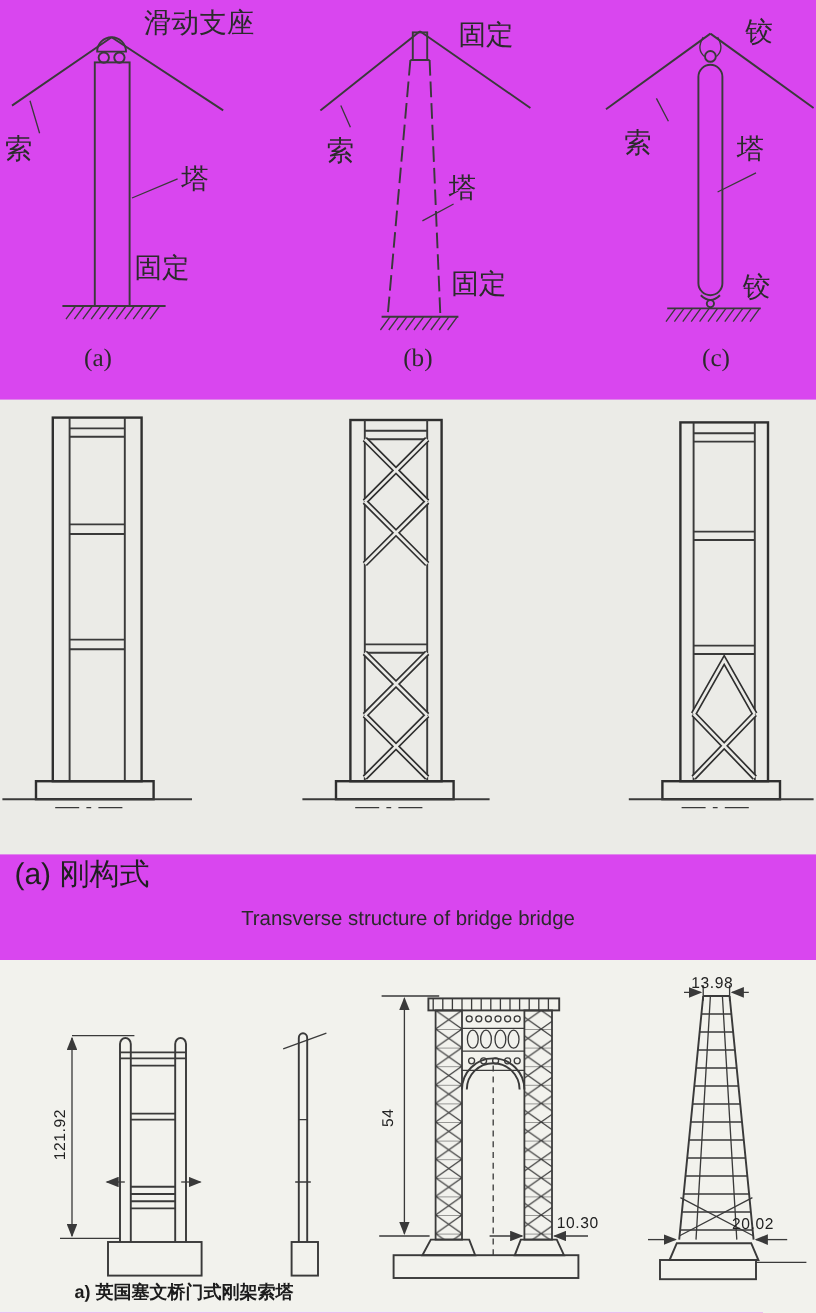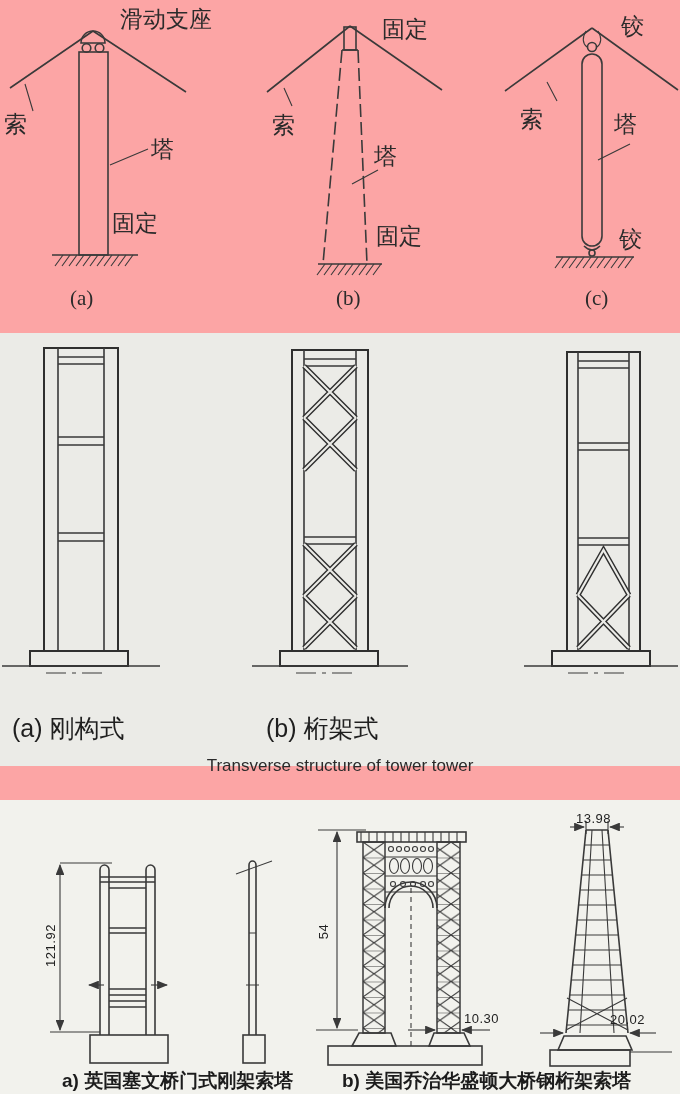--- a/index.html
+++ b/index.html
@@ -3,7 +3,7 @@
 <meta charset="utf-8">
 <style>
   html,body{margin:0;padding:0;background:#ffffff;}
-  #page{position:relative;width:680px;height:1094px;background:#fca5a5;overflow:hidden;
+  #page{position:relative;width:680px;height:1094px;background:#d946ef;overflow:hidden;
         font-family:"Liberation Sans",sans-serif;color:#262626;}
   .abs{position:absolute;}
   .lbl{position:absolute;font-size:23px;color:#2b2b2b;white-space:nowrap;line-height:1.1;}

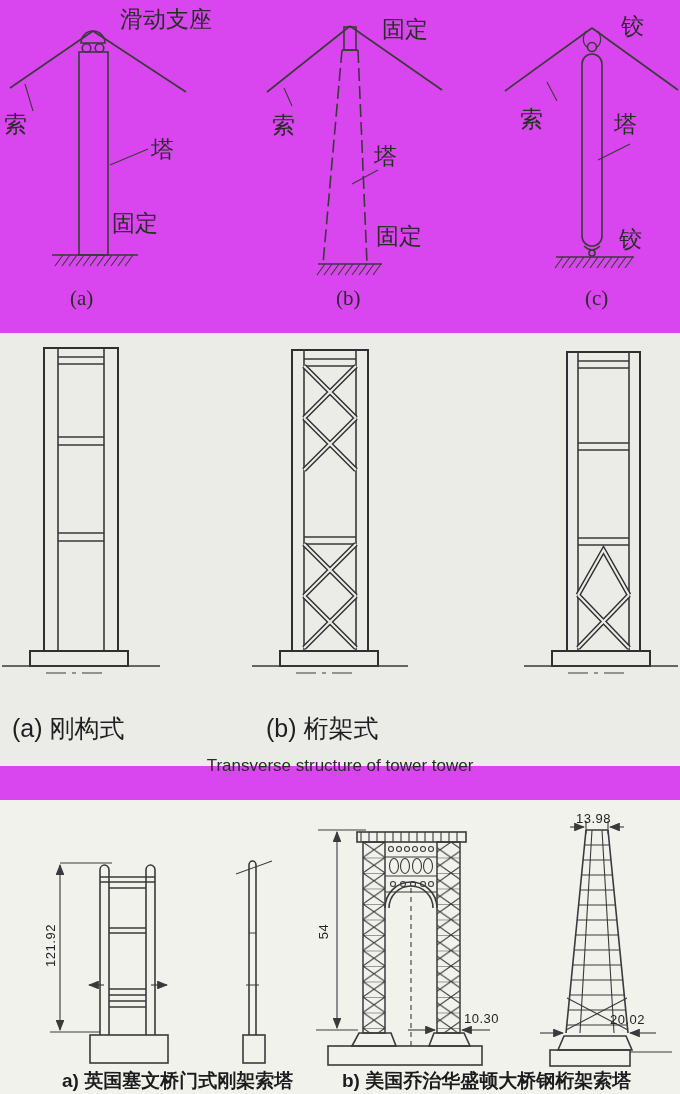--- a/index.html
+++ b/index.html
@@ -13,7 +13,7 @@
   .dimtxt{position:absolute;font-size:13px;color:#222;white-space:nowrap;letter-spacing:0.5px;}
   .rot{transform:rotate(-90deg);transform-origin:center;text-align:center;}
   .bot-cap{position:absolute;font-size:19px;font-weight:bold;color:#1c1c1c;white-space:nowrap;}
-  .sec-mid{position:absolute;left:0;top:333px;width:680px;height:433px;background:#ebebe7;}
+  .sec-mid{position:absolute;left:0;top:333px;width:680px;height:379px;background:#ebebe7;}
   .sec-bot{position:absolute;left:0;top:800px;width:680px;height:294px;background:#f2f2ed;}
   svg{position:absolute;left:0;top:0;}
   .ln{stroke:#3a3a3a;fill:none;stroke-width:1.6;}

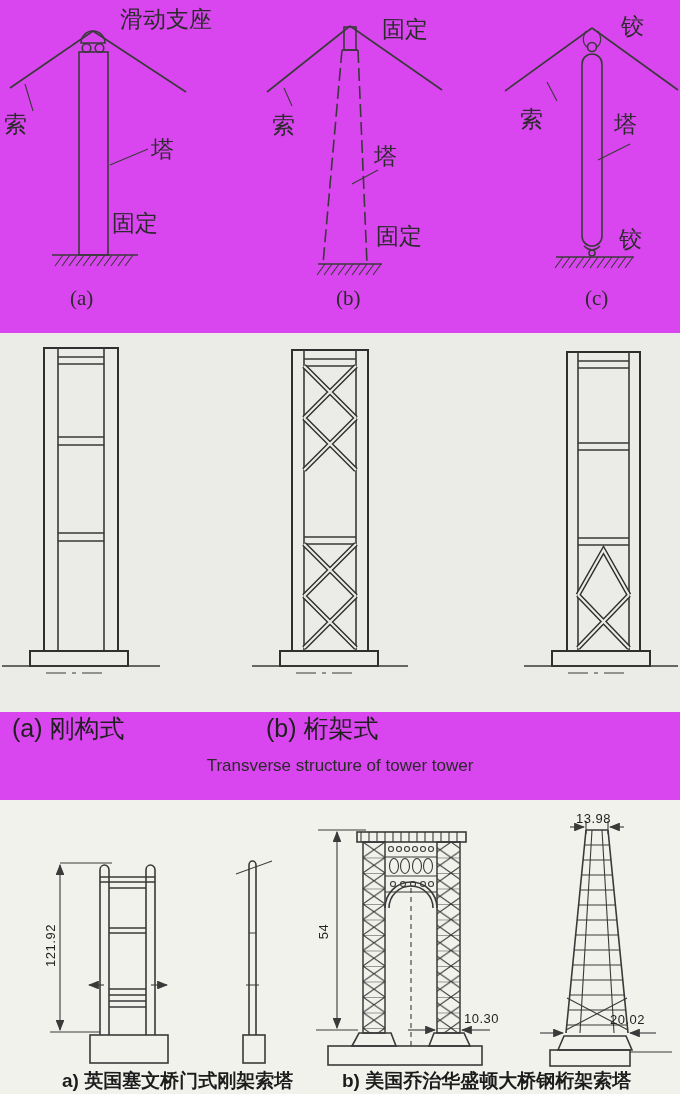--- a/index.html
+++ b/index.html
@@ -106,7 +106,6 @@
       <path class="thin" d="M568,340 H588 M594,340 H598 M604,340 H624"></path>
     </svg>
     <div class="mid-lbl" style="left:12px;top:379px;">(a) 刚构式</div>
-    <div class="mid-lbl" style="left:266px;top:379px;">(b) 桁架式</div>
   </div>
 
   <div class="fig-cap" style="top:756px;">Transverse structure of tower tower</div>

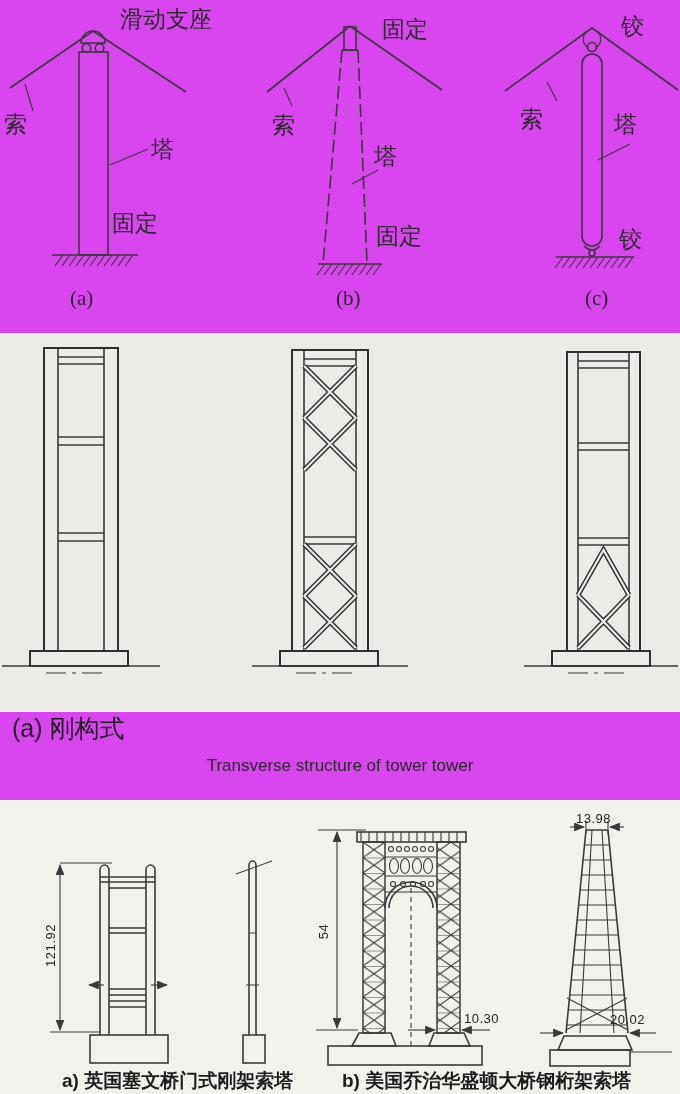--- a/index.html
+++ b/index.html
@@ -108,7 +108,7 @@
     <div class="mid-lbl" style="left:12px;top:379px;">(a) 刚构式</div>
   </div>
 
-  <div class="fig-cap" style="top:756px;">Transverse structure of tower tower</div>
+  <div class="fig-cap" style="top:756px;">Transverse structure of bridge bridge</div>
 
   <div class="sec-bot">
     <svg width="680" height="294" viewBox="0 0 680 294">

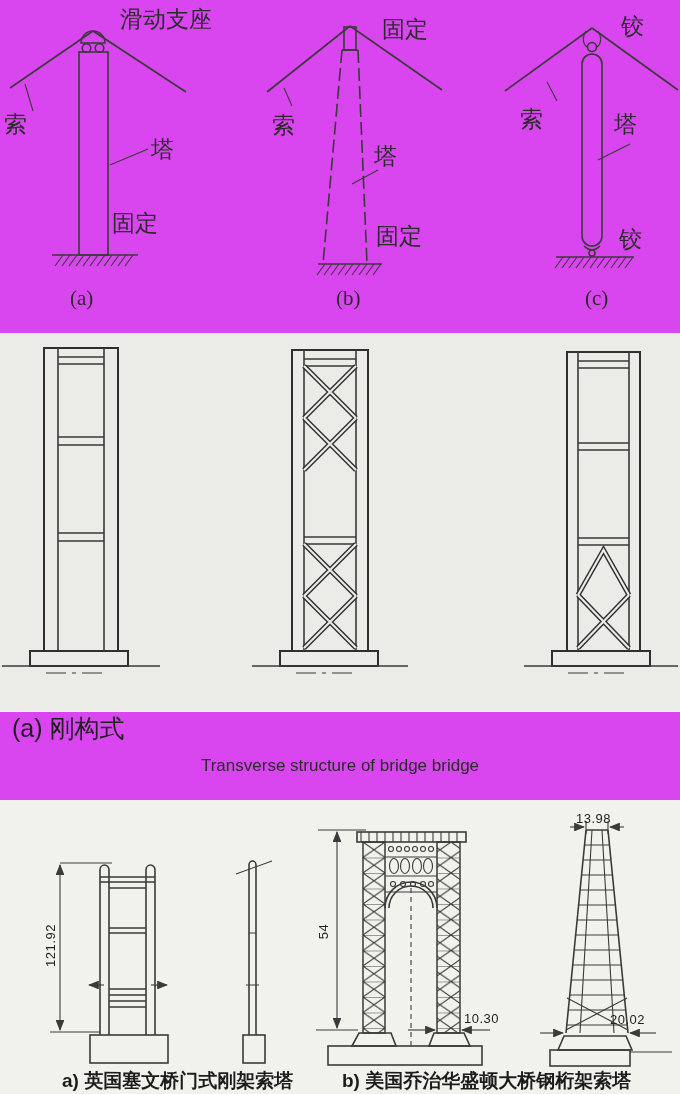--- a/index.html
+++ b/index.html
@@ -12,7 +12,7 @@
   .fig-cap{position:absolute;left:0;width:680px;text-align:center;font-size:17px;color:#2a2a2a;}
   .dimtxt{position:absolute;font-size:13px;color:#222;white-space:nowrap;letter-spacing:0.5px;}
   .rot{transform:rotate(-90deg);transform-origin:center;text-align:center;}
-  .bot-cap{position:absolute;font-size:19px;font-weight:bold;color:#1c1c1c;white-space:nowrap;}
+  .bot-cap{position:absolute;font-size:15px;font-weight:bold;color:#1c1c1c;white-space:nowrap;}
   .sec-mid{position:absolute;left:0;top:333px;width:680px;height:379px;background:#ebebe7;}
   .sec-bot{position:absolute;left:0;top:800px;width:680px;height:294px;background:#f2f2ed;}
   svg{position:absolute;left:0;top:0;}

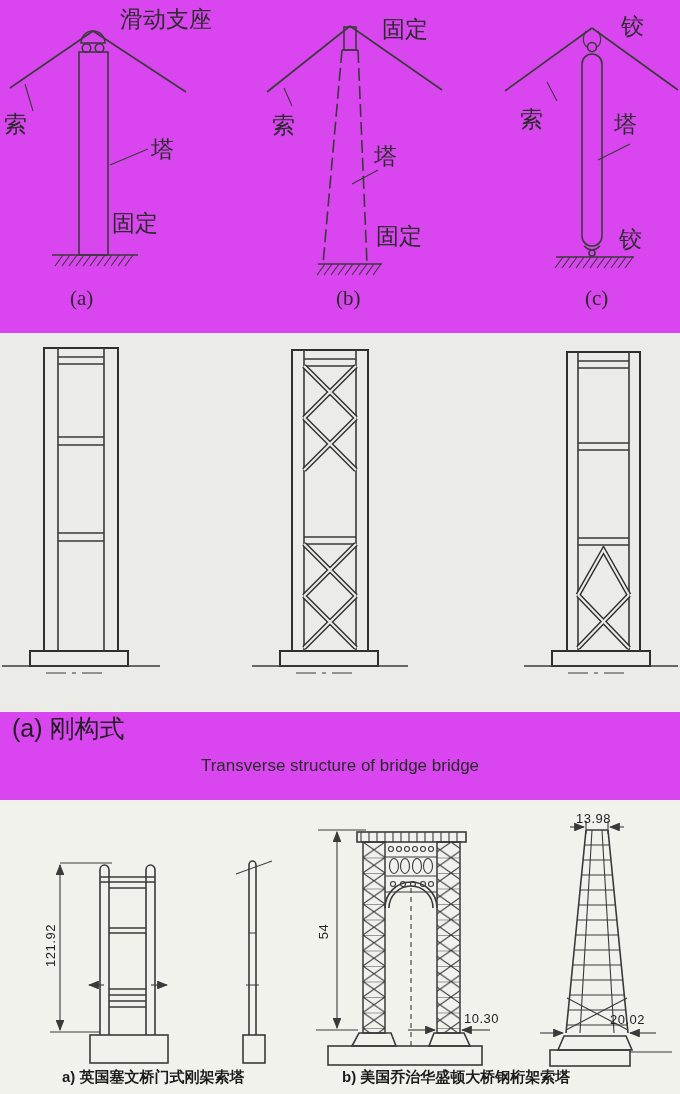--- a/index.html
+++ b/index.html
@@ -188,7 +188,6 @@
   <div class="dimtxt" style="left:610px;top:1012px;">20.02</div>
 
   <div class="bot-cap" style="left:62px;top:1068px;">a) 英国塞文桥门式刚架索塔</div>
-  <div class="bot-cap" style="left:342px;top:1068px;">b) 美国乔治华盛顿大桥钢桁架索塔</div>
 
 </div>
 

